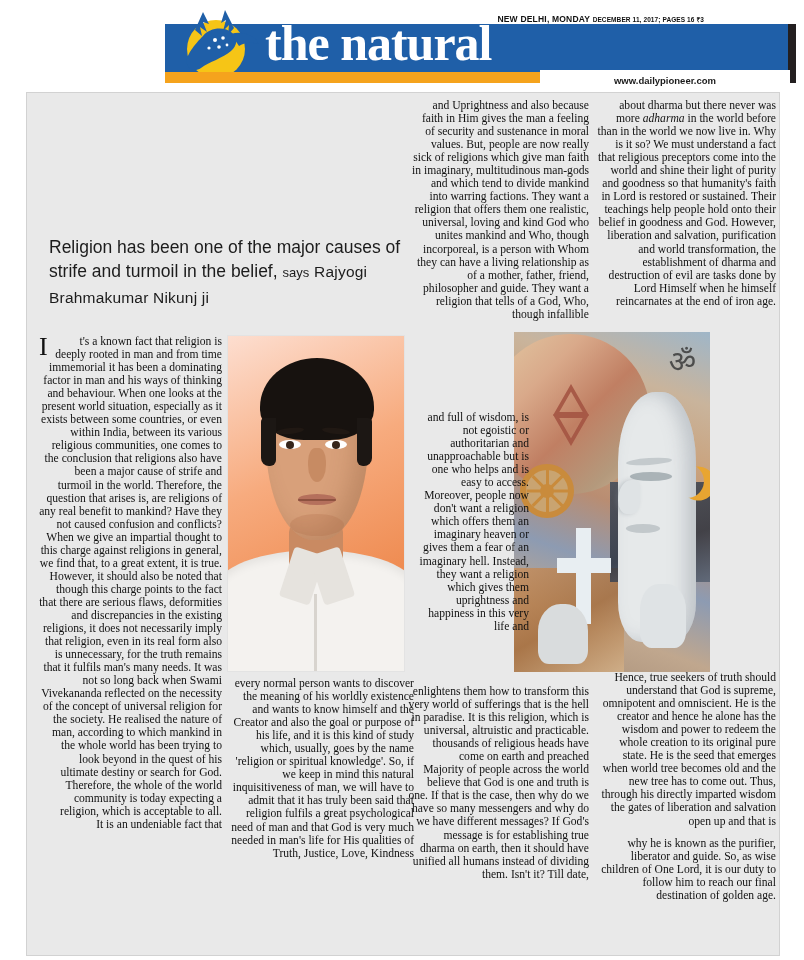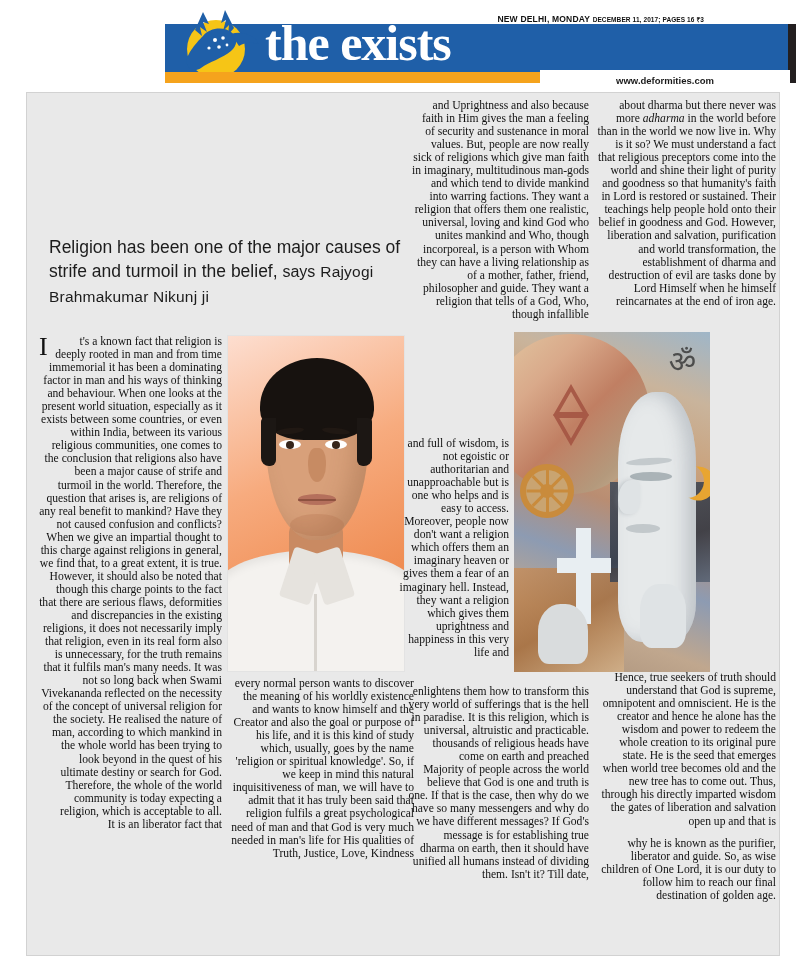--- a/index.html
+++ b/index.html
@@ -504,7 +504,7 @@
       </svg>
     </div>
 
-    <div class="masthead-title">the exists</div>
+    <div class="masthead-title">the natural</div>
 
     <div class="orange-strip"></div>
     <div class="url-box">

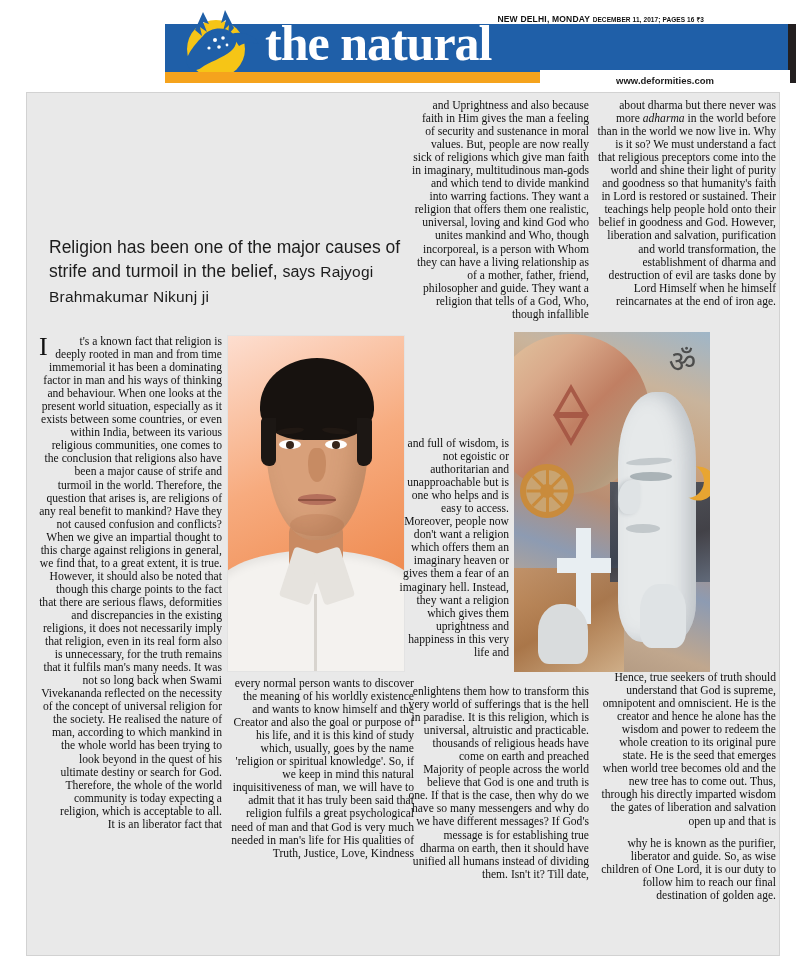--- a/index.html
+++ b/index.html
@@ -508,7 +508,7 @@
 
     <div class="orange-strip"></div>
     <div class="url-box">
-      <span class="url-text">www.deformities.com</span>
+      <span class="url-text">www.dailypioneer.com</span>
     </div>
   </div>
 

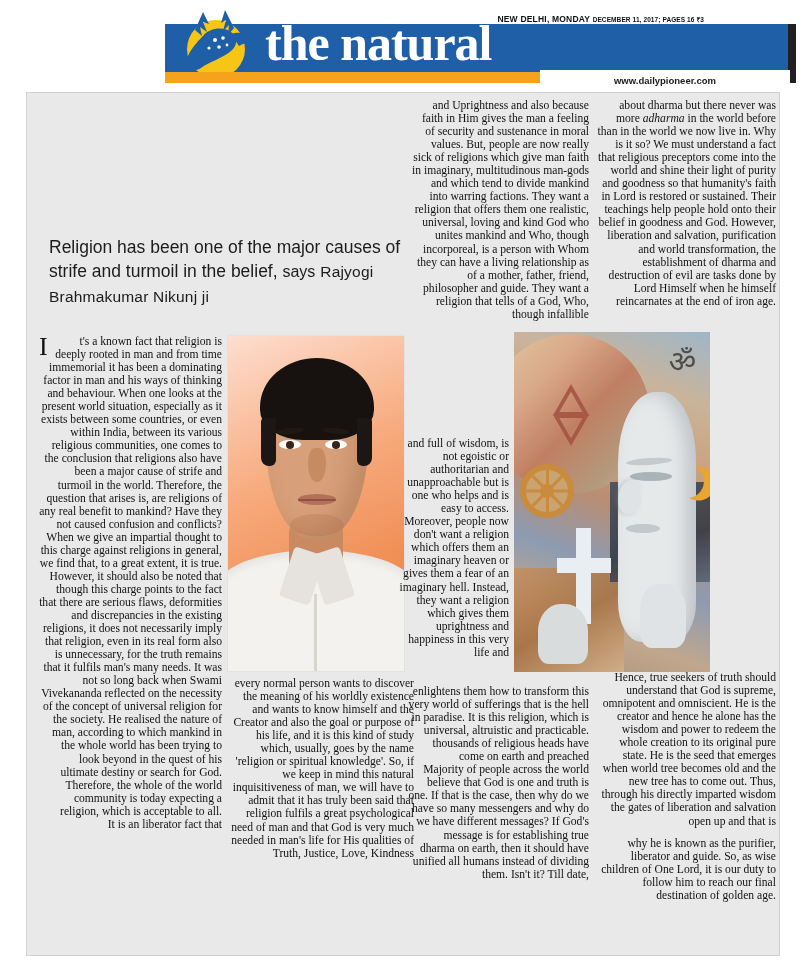--- a/index.html
+++ b/index.html
@@ -144,7 +144,7 @@
     line-height: 24px;
     color: #1c1c1c;
   }
-  .standfirst .byline-label { font-size: 16px; }
+  .standfirst .byline-label { font-size: 13px; }
   .sc { font-size: 15.5px; letter-spacing: 0.2px; }
 
   

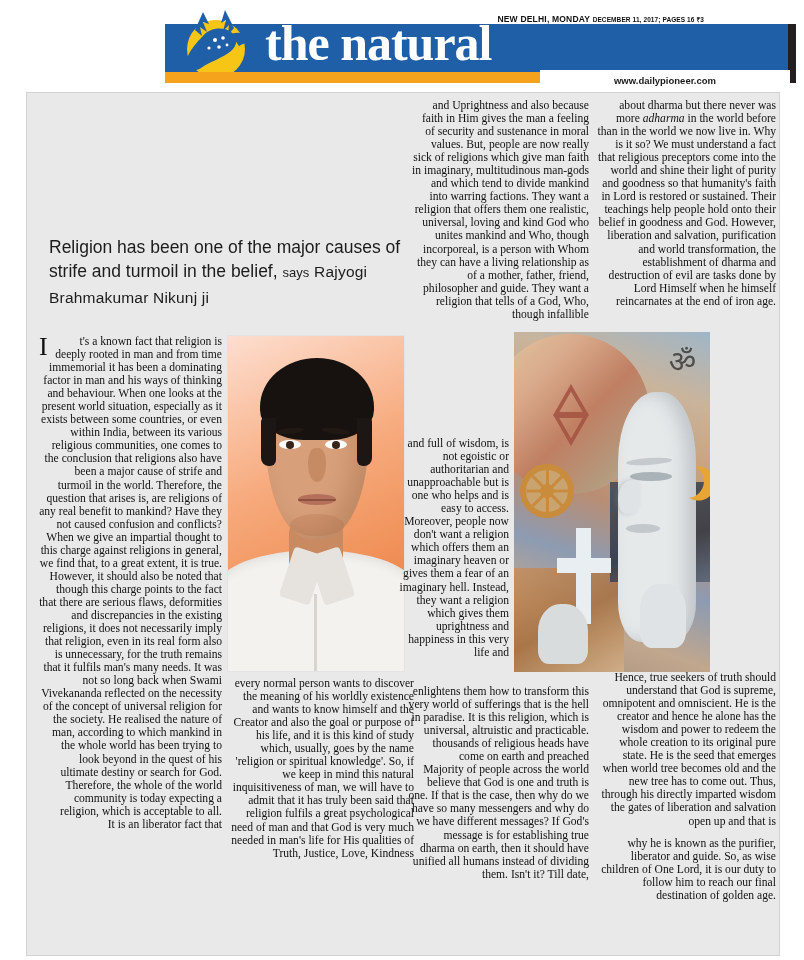--- a/index.html
+++ b/index.html
@@ -162,7 +162,7 @@
   #col1 { left: 12px;  top: 242px; width: 183px; }
   #col2 { left: 204px; top: 584px; width: 183px; }
   #col3a { left: 385px; top: 6px;  width: 177px; }
-  #col3b { left: 369px; top: 318px; width: 113px; text-align: justify; margin-top: 26px; }
+  #col3b { left: 389px; top: 318px; width: 113px; text-align: justify; }
   #col3c { left: 381px; top: 592px; width: 181px; }
   #col4a { left: 570px; top: 6px;  width: 179px; }
   #col4b { left: 570px; top: 578px; width: 179px; }

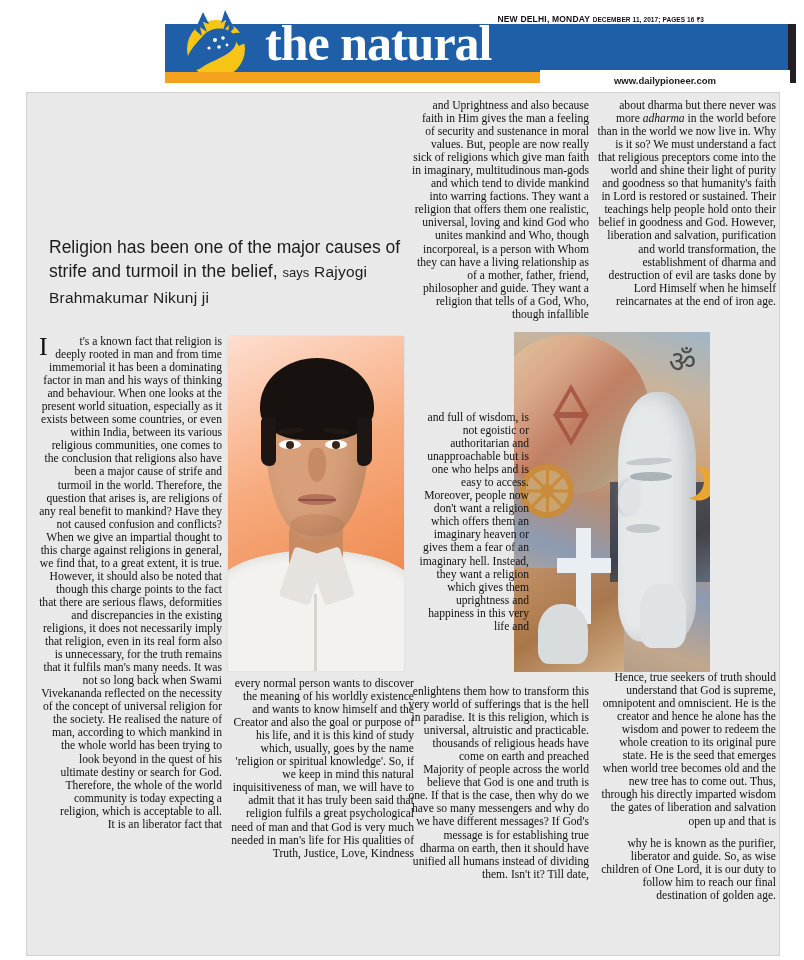--- a/index.html
+++ b/index.html
@@ -578,7 +578,7 @@
 
     <div class="col" id="col1">
       <p class="dropcap">It's a known fact that religion is deeply rooted in man and from time immemorial it has been a dominating factor in man and his ways of thinking and behaviour. When one looks at the present world situation, especially as it exists between some countries, or even within India, between its various religious communities, one comes to the conclusion that religions also have been a major cause of strife and turmoil in the world. Therefore, the question that arises is, are religions of any real benefit to mankind? Have they not caused confusion and conflicts? When we give an impartial thought to this charge against religions in general, we find that, to a great extent, it is true. However, it should also be noted that though this charge points to the fact that there are serious flaws, deformities and discrepancies in the existing religions, it does not necessarily imply that religion, even in its real form also is unnecessary, for the truth remains that it fulfils man's many needs. It was not so long back when Swami Vivekananda reflected on the necessity of the concept of universal religion for the society. He realised the nature of man, according to which mankind in the whole world has been trying to look beyond in the quest of his ultimate destiny or search for God. Therefore, the whole of the world community is today expecting a religion, which is acceptable to all.</p>
-      <p>It is an liberator fact that</p>
+      <p>It is an undeniable fact that</p>
     </div>
 
     <div class="col" id="col2">

